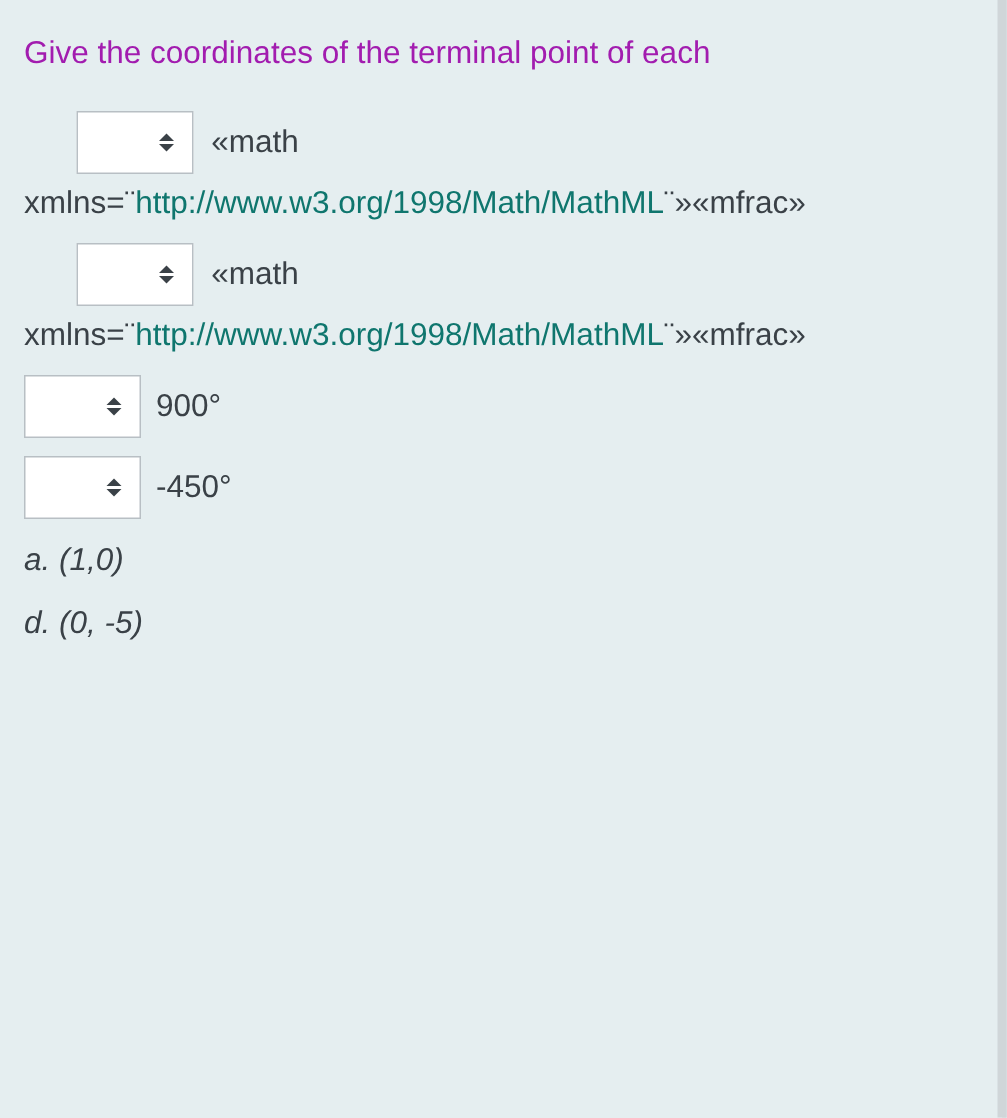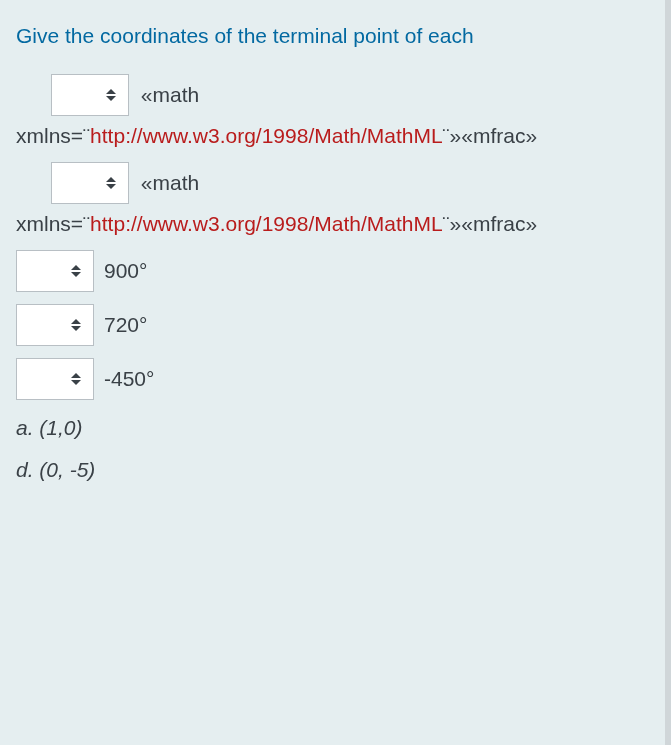--- a/index.html
+++ b/index.html
@@ -34,7 +34,7 @@
     .question-text {
       line-height: 1.5;
       margin-bottom: 22px;
-      color: #0369a1;
+      color: #a21caf;
     }
     .math-row {
       margin-bottom: 8px;

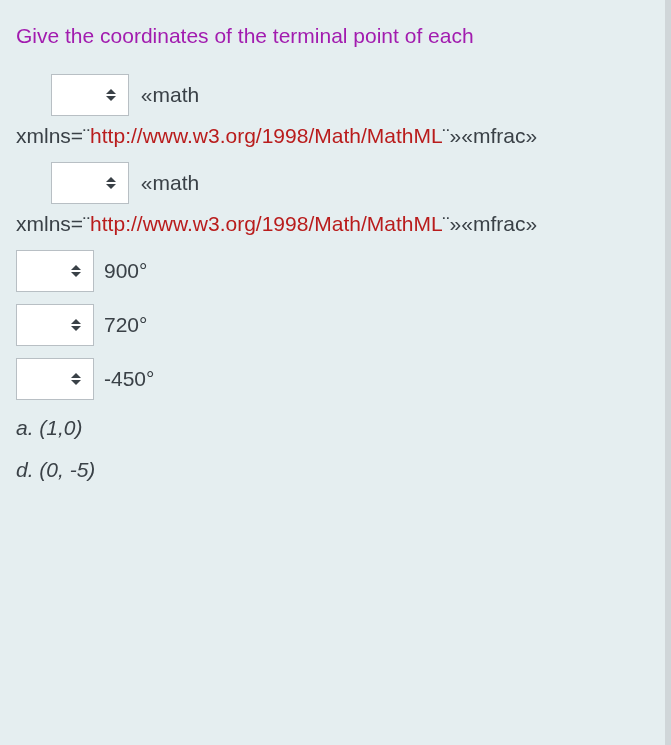--- a/index.html
+++ b/index.html
@@ -85,7 +85,7 @@
       color: #3a4147;
     }
     .url-link {
-      color: #b91c1c;
+      color: #0f766e;
     }
     .simple-row {
       display: flex;

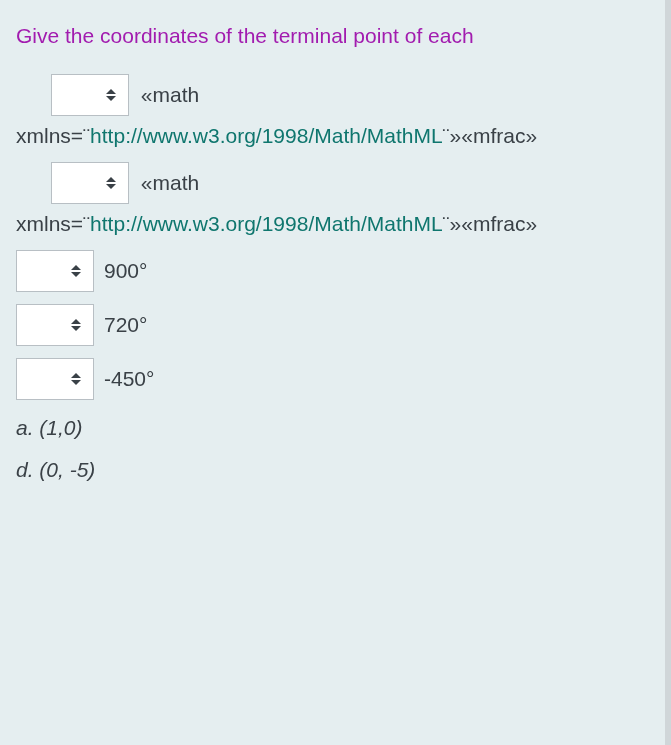--- a/index.html
+++ b/index.html
@@ -145,15 +145,6 @@
     <span class="label-text">900°</span>
   </div>
 
-  <div class="simple-row">
-    <div class="dropdown">
-      <div class="dropdown-arrows">
-        <div class="arrow-up"></div>
-        <div class="arrow-down"></div>
-      </div>
-    </div>
-    <span class="label-text">720°</span>
-  </div>
 
   <div class="simple-row">
     <div class="dropdown">

